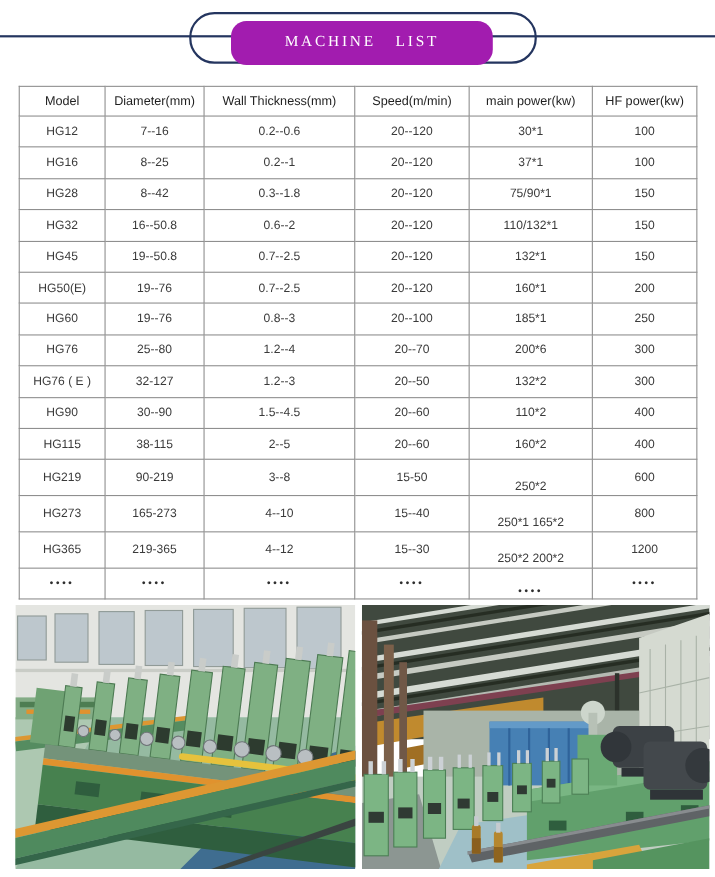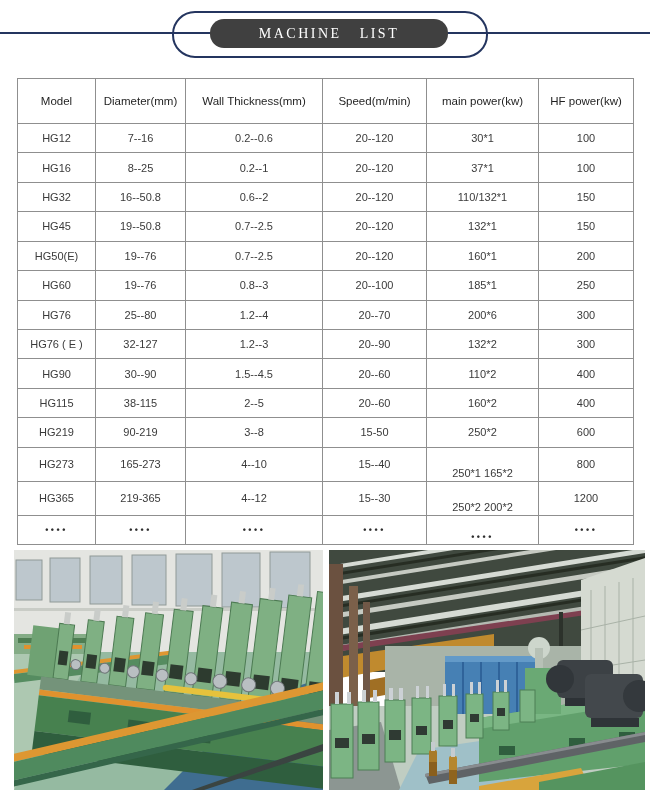--- a/index.html
+++ b/index.html
@@ -15,8 +15,8 @@
     border:2px solid #24355f; border-radius:23px; background:transparent;
   }
   .banner-pill {
-    position:absolute; left:210px; top:19px; width:238px; height:29px;
-    background:#404040; border-radius:14px;
+    position:absolute; left:210px; top:19px; width:238px; height:40px;
+    background:#a21caf; border-radius:14px;
     color:#ffffff; font-family:"Liberation Serif", serif;
     font-size:14px; letter-spacing:2.5px; word-spacing:12px;
     display:flex; align-items:center; justify-content:center;

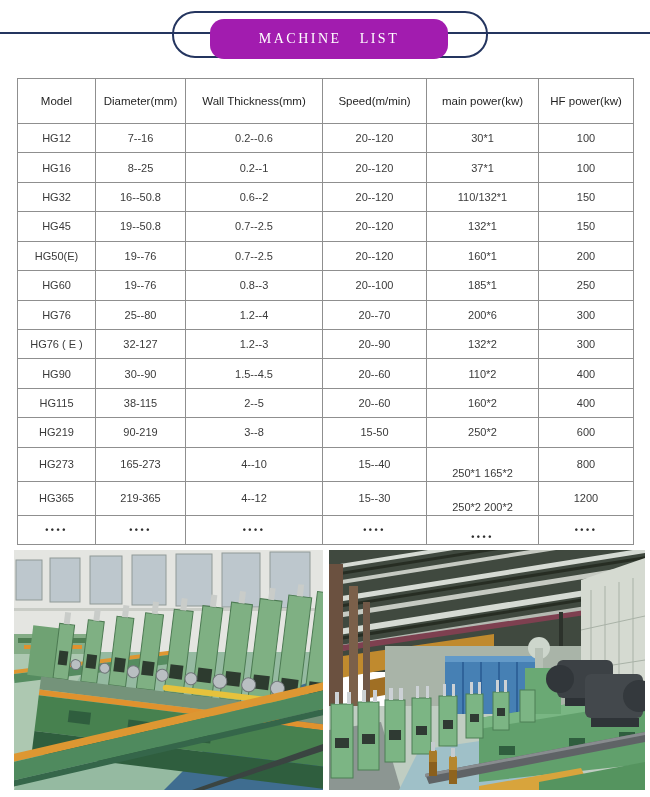--- a/index.html
+++ b/index.html
@@ -33,7 +33,7 @@
     padding:0; overflow:hidden; white-space:nowrap;
   }
   table.spec th { font-weight:normal; font-size:11.5px; color:#1f1f1f; }
-  table.spec thead tr { height:45px; }
+  table.spec thead tr { height:27px; }
   
   table.spec tbody tr:nth-child(n+12):nth-child(-n+17) td:nth-child(5) {
     vertical-align:bottom; padding-bottom:2px;

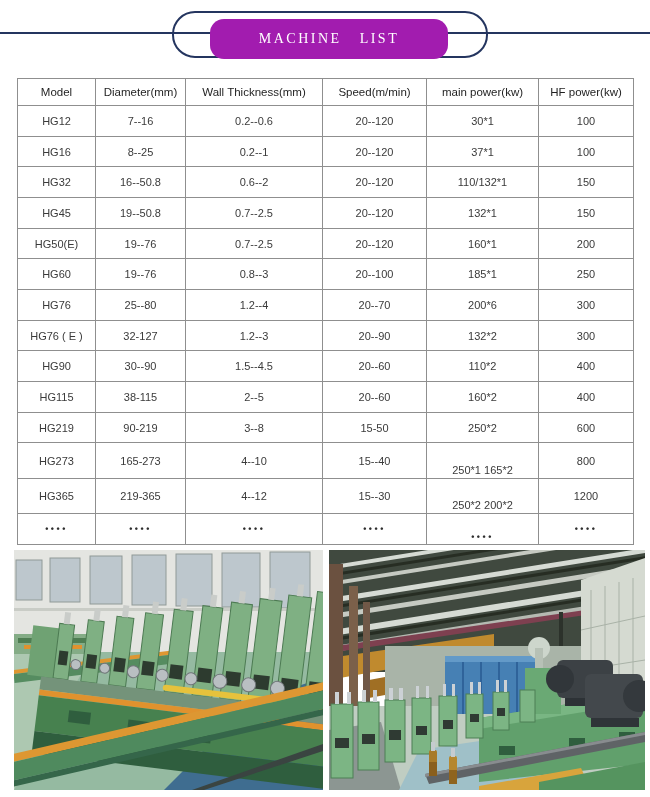--- a/index.html
+++ b/index.html
@@ -95,6 +95,14 @@
           <td>100</td>
         </tr>
         <tr>
+          <td>HG28</td>
+          <td>8--42</td>
+          <td>0.3--1.8</td>
+          <td>20--120</td>
+          <td>75/90*1</td>
+          <td>150</td>
+        </tr>
+        <tr>
           <td>HG32</td>
           <td>16--50.8</td>
           <td>0.6--2</td>

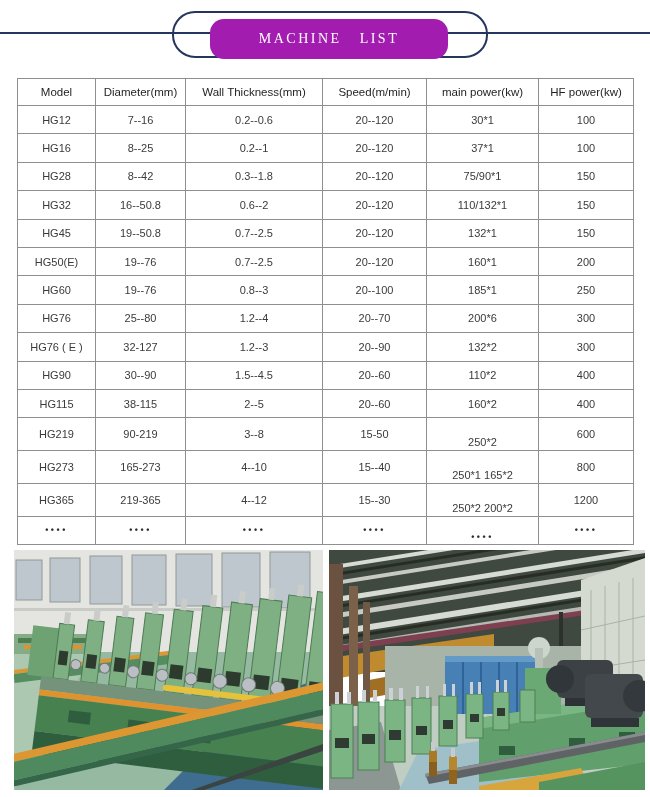--- a/index.html
+++ b/index.html
@@ -146,7 +146,7 @@
           <td>HG76 ( E )</td>
           <td>32-127</td>
           <td>1.2--3</td>
-          <td>20--90</td>
+          <td>20--50</td>
           <td>132*2</td>
           <td>300</td>
         </tr>

